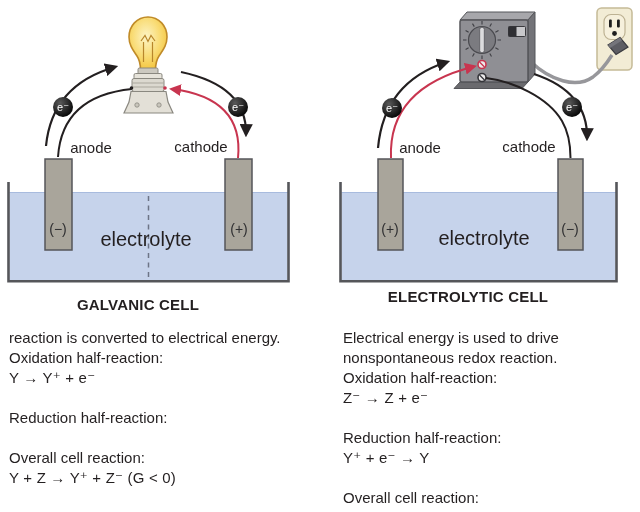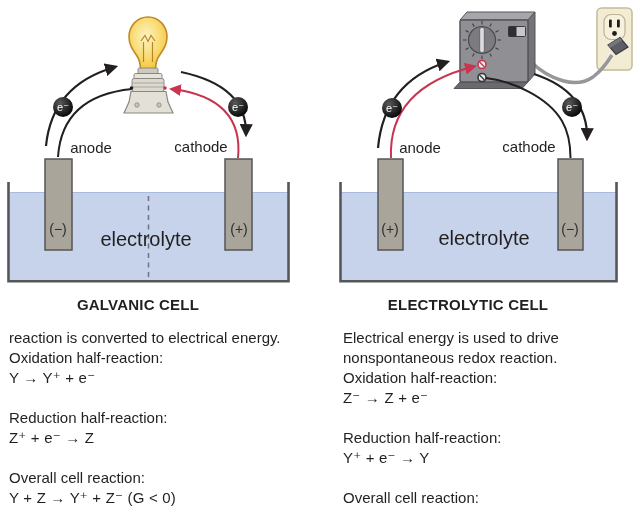--- a/index.html
+++ b/index.html
@@ -141,7 +141,7 @@
   <div class="ovl elyte" style="left:484px;top:238px;">electrolyte</div>
 
   <div class="title" style="left:0px;top:296px;width:276px;">GALVANIC CELL</div>
-  <div class="title" style="left:330px;top:296px;width:276px;">ELECTROLYTIC CELL</div>
+  <div class="title" style="left:330px;top:288px;width:276px;">ELECTROLYTIC CELL</div>
 
   <div class="col" style="left:9px;">
     <div>reaction is converted to electrical energy.</div>

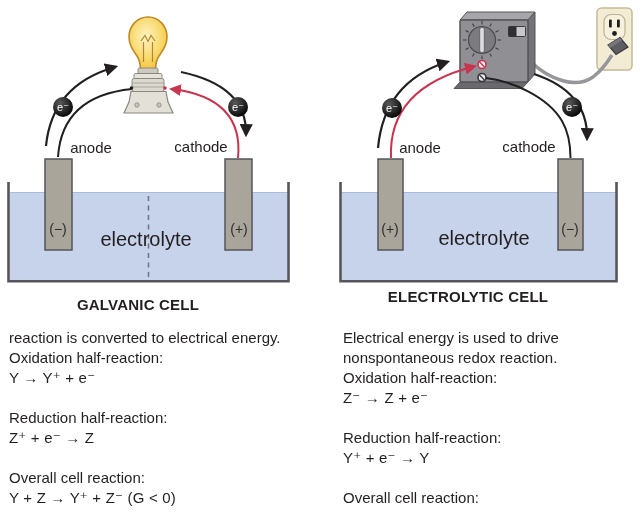--- a/index.html
+++ b/index.html
@@ -151,7 +151,6 @@
     </div>
     <div class="sec">
       <div>Reduction half-reaction:</div>
-      <div class="formula">Z⁺ + e⁻ → Z</div>
     </div>
     <div class="sec">
       <div>Overall cell reaction:</div>

